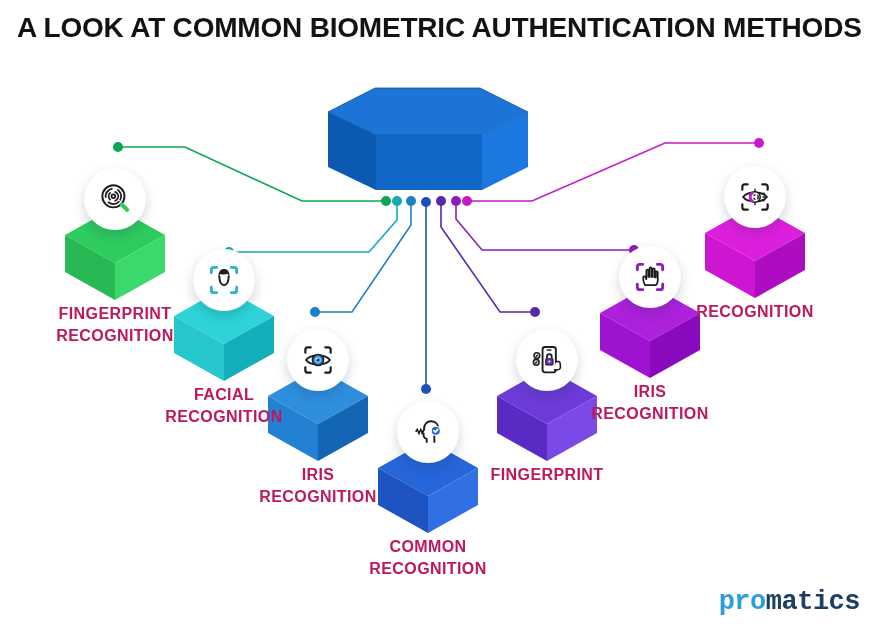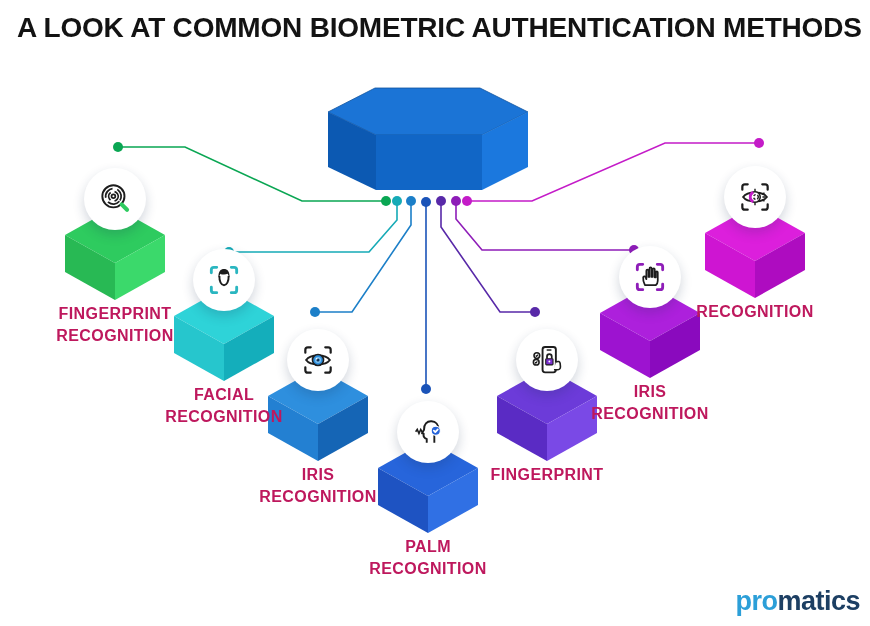--- a/index.html
+++ b/index.html
@@ -157,7 +157,7 @@
       </svg>
     </div>
     <div class="label">
-      <span>PALM</span>
+      <span>COMMON</span>
       <span>RECOGNITION</span>
     </div>
   </div>

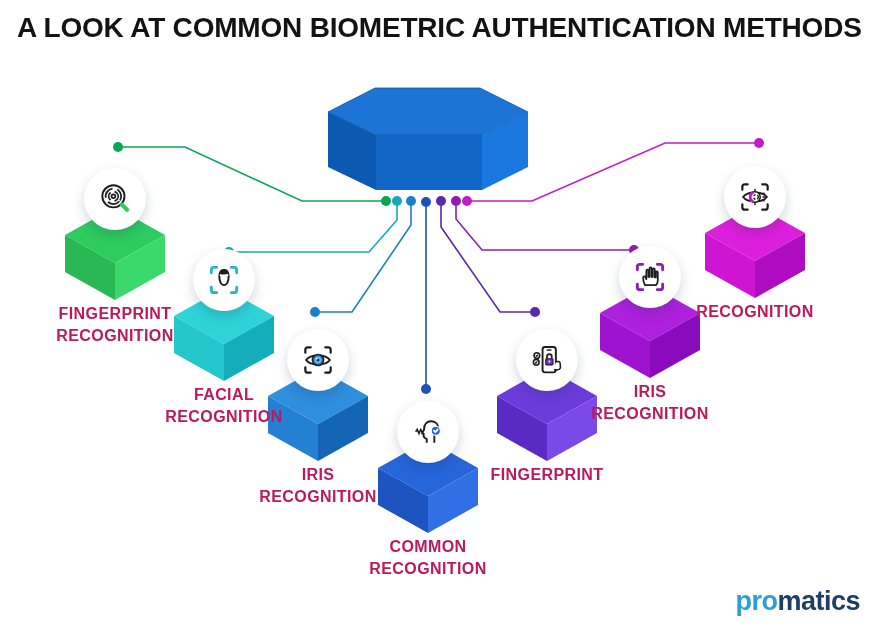--- a/index.html
+++ b/index.html
@@ -17,7 +17,7 @@
          font-size:16px;font-weight:700;line-height:22px;color:#be185d;letter-spacing:.4px;}
   .label span{display:block;}
   .brand{position:absolute;right:10px;bottom:9px;font-size:27px;font-weight:800;
-         letter-spacing:-0.5px;white-space:nowrap;}
+         letter-spacing:-0.5px;white-space:nowrap;font-family:Liberation Mono, monospace;}
   svg{overflow:visible;}
 </style>
 </head>

